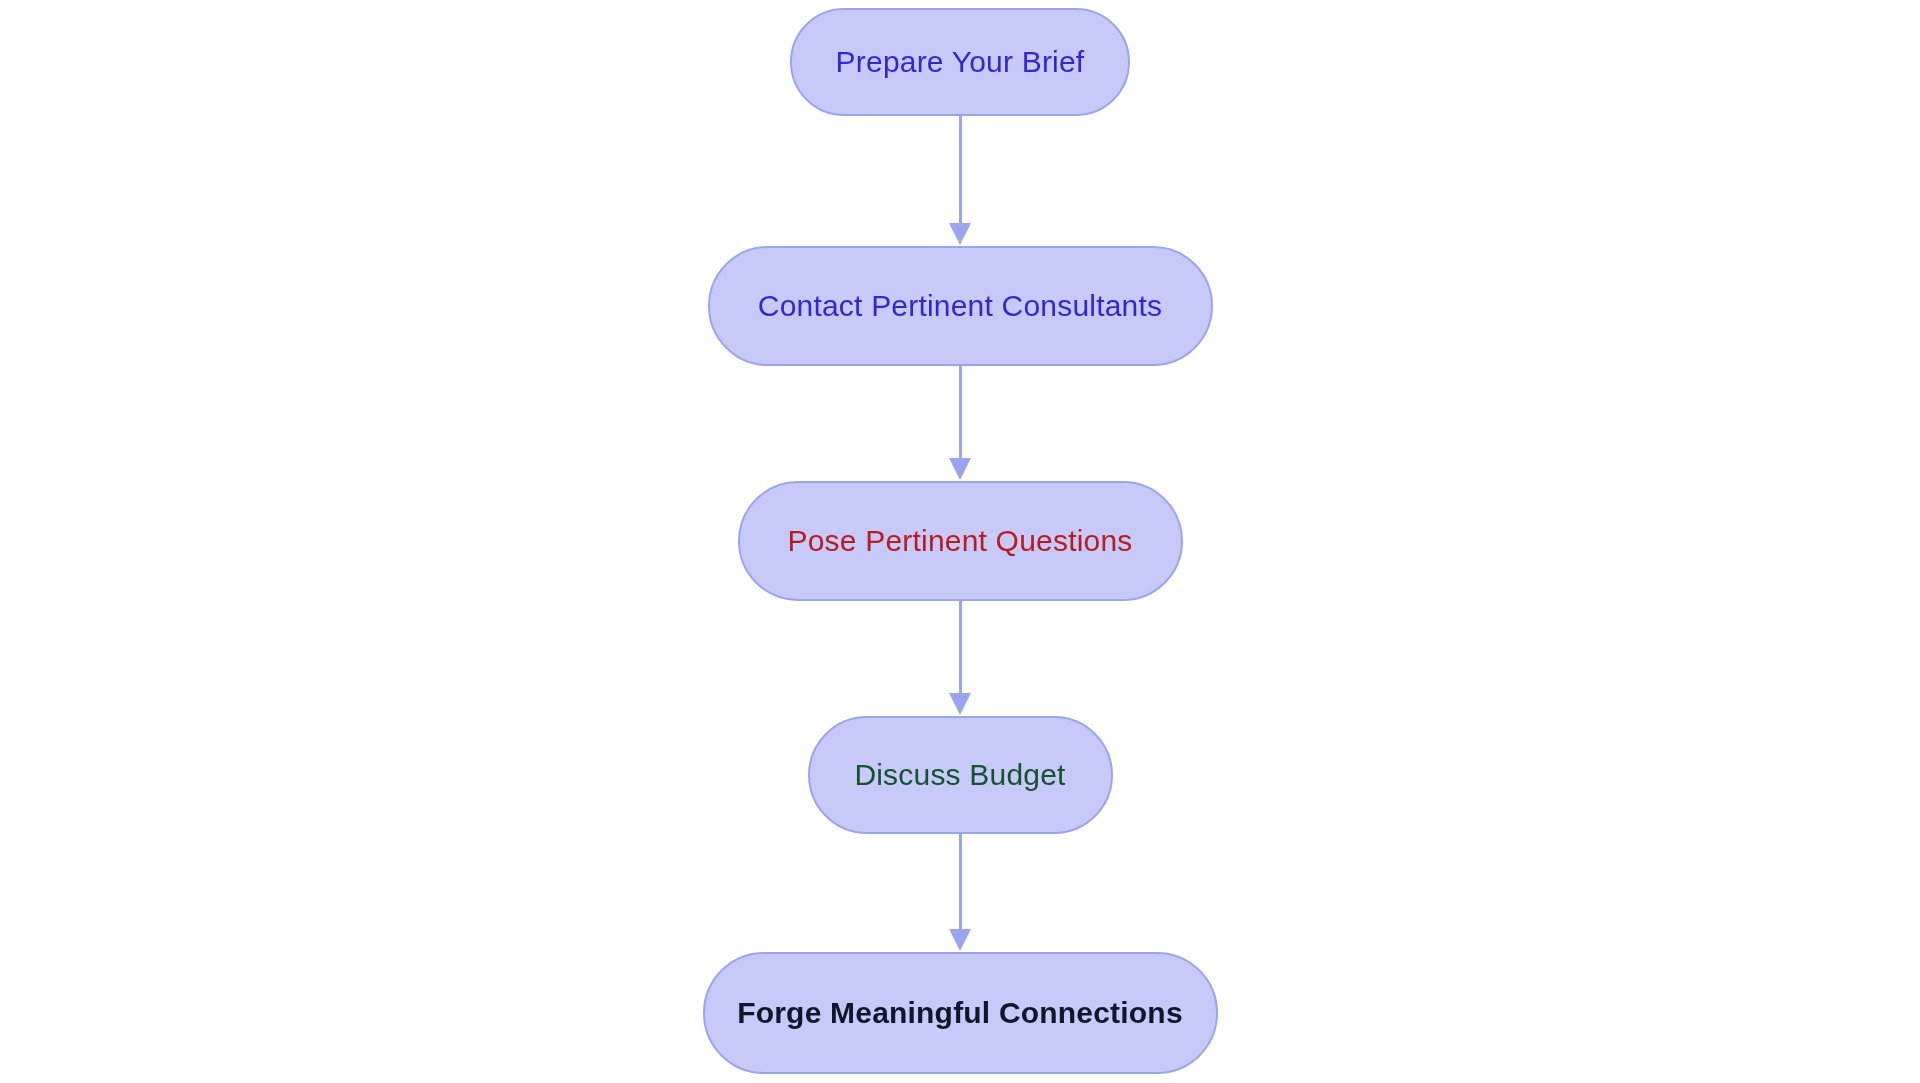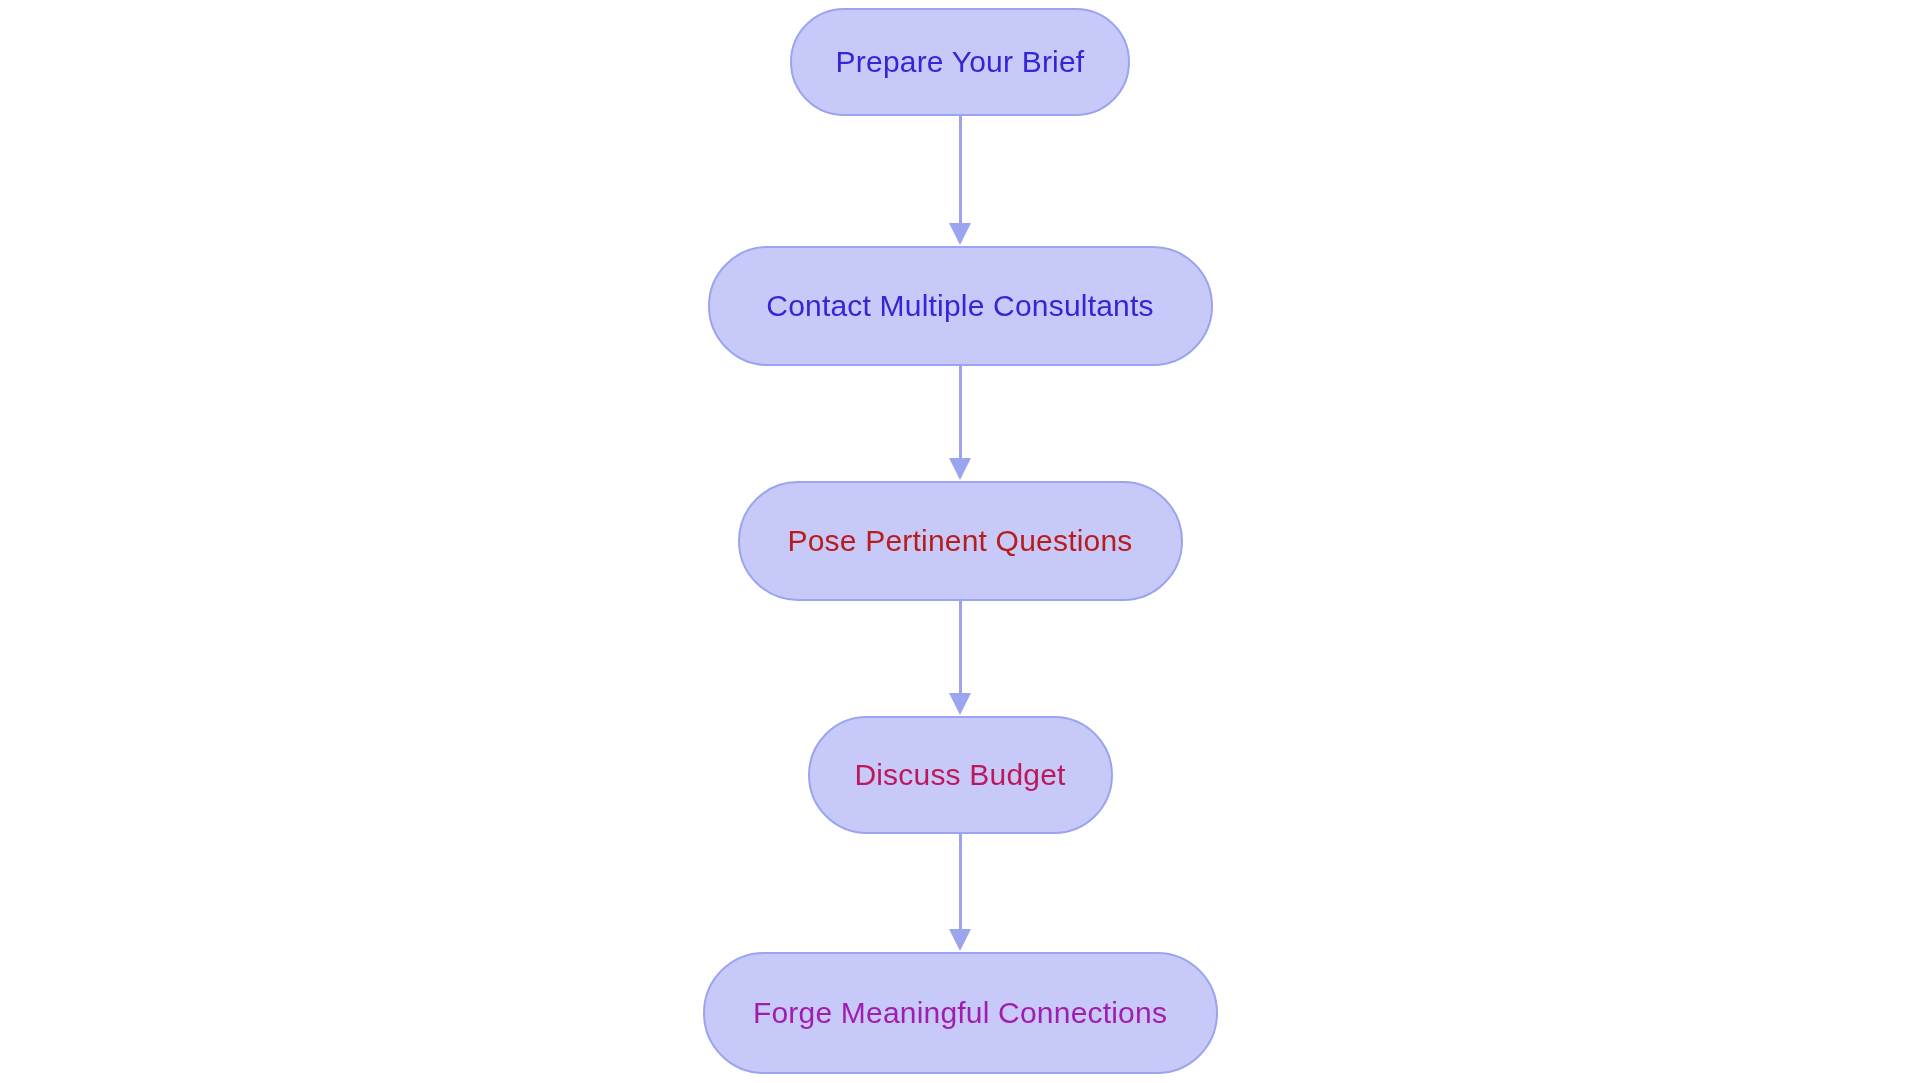--- a/index.html
+++ b/index.html
@@ -119,7 +119,7 @@
     </div>
 
     <div class="flow-node n2" style="background: rgb(199, 202, 249); border-color: rgb(155, 164, 239); color: rgb(51, 38, 214);">
-      <span class="flow-node-label" style="color: rgb(51, 38, 214);">Contact Multiple Consultants</span>
+      <span class="flow-node-label" style="color: rgb(51, 38, 214);">Contact Pertinent Consultants</span>
     </div>
 
     <div class="flow-connector c2">

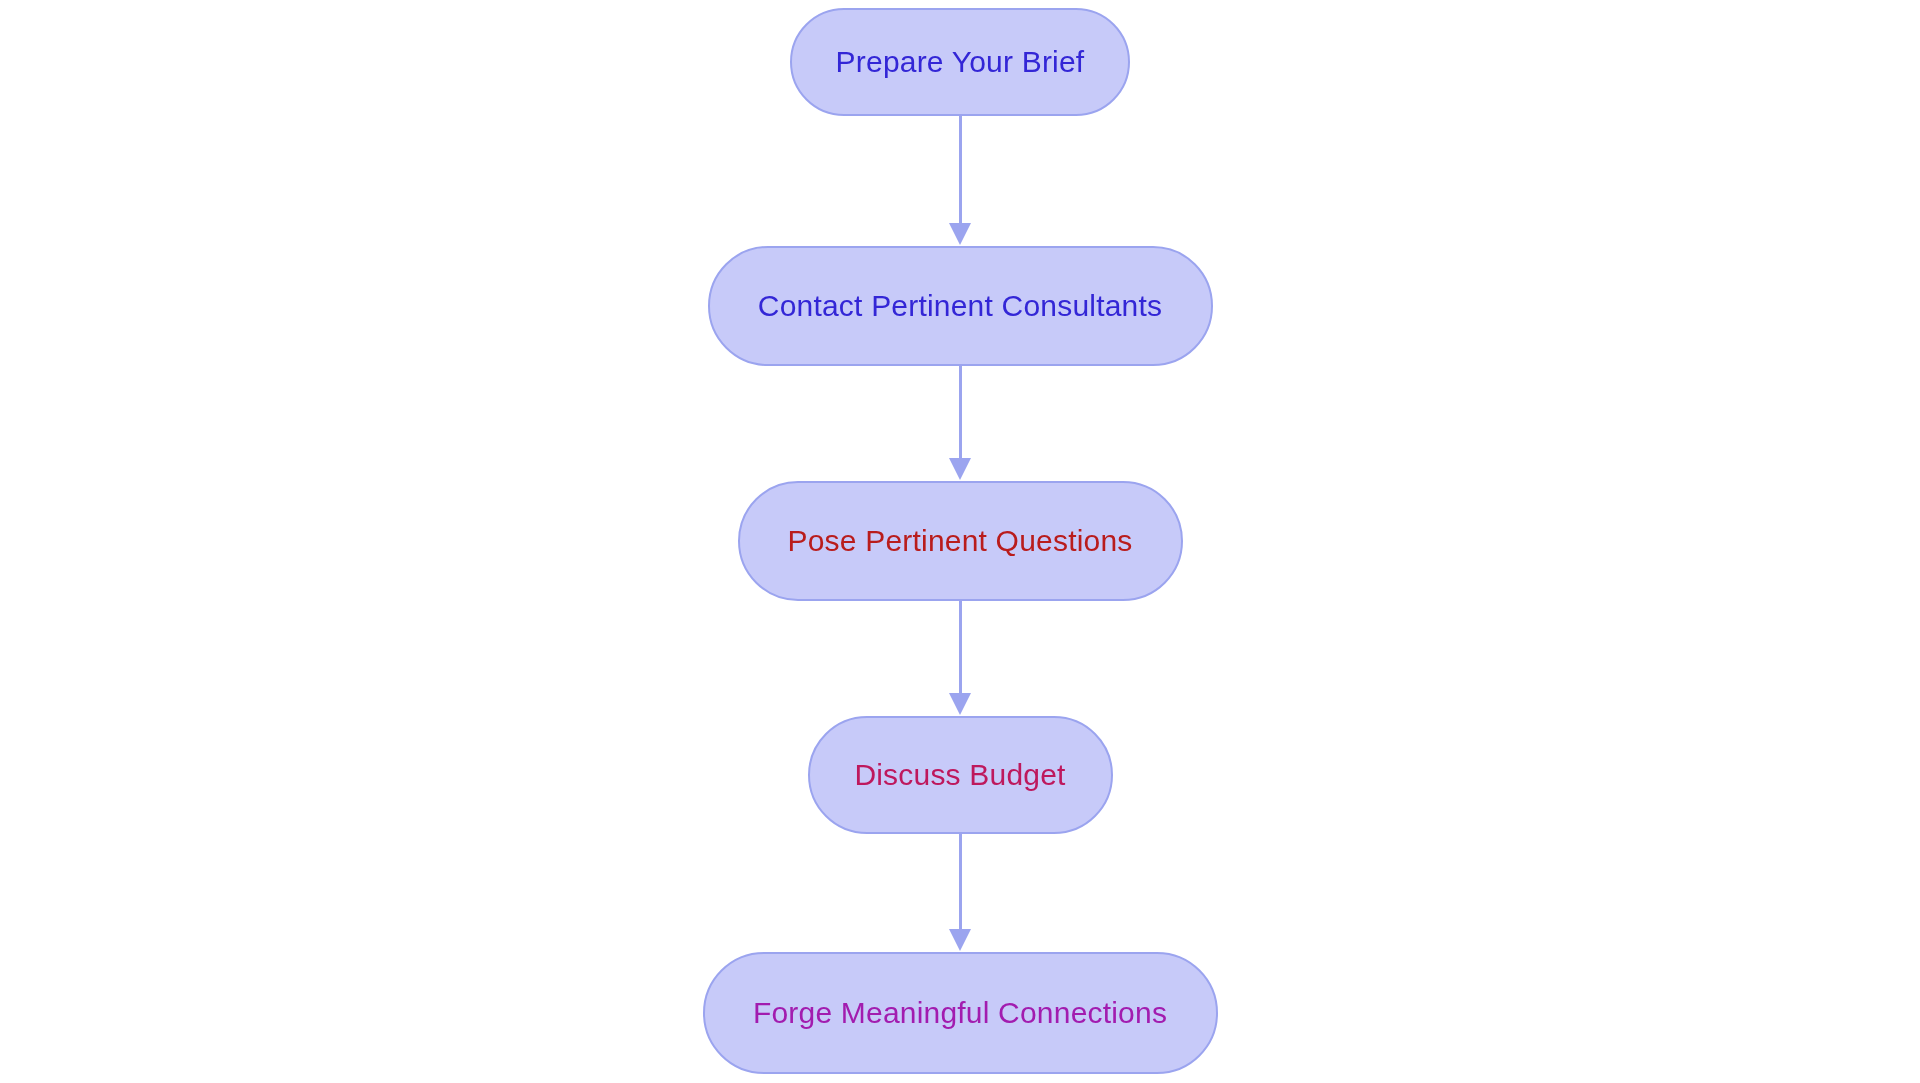--- a/index.html
+++ b/index.html
@@ -137,7 +137,7 @@
     </div>
 
     <div class="flow-node n4" style="background: rgb(199, 202, 249); border-color: rgb(155, 164, 239); color: rgb(51, 38, 214);">
-      <span class="flow-node-label" style="color: #be185d;">Discuss Budget</span>
+      <span class="flow-node-label" style="color: #14532d;">Discuss Budget</span>
     </div>
 
     <div class="flow-connector c4">

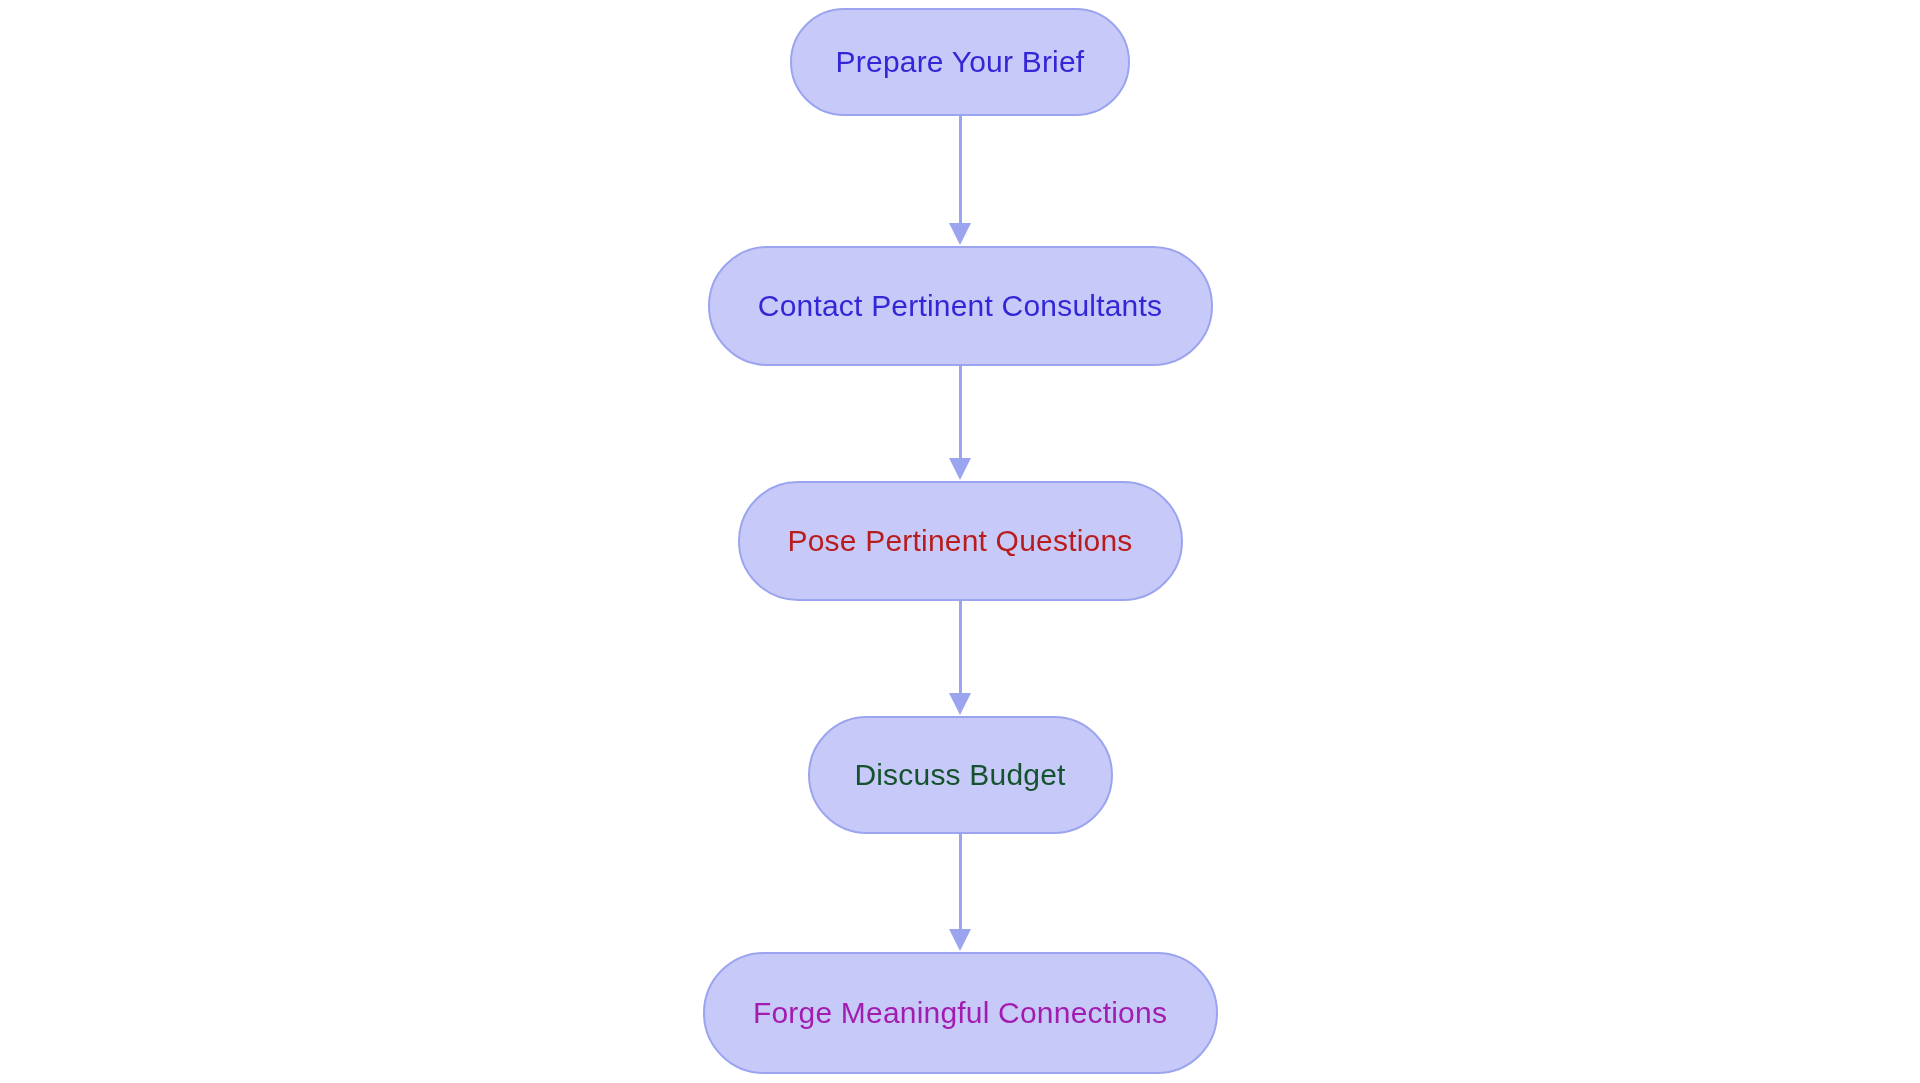--- a/index.html
+++ b/index.html
@@ -146,7 +146,7 @@
     </div>
 
     <div class="flow-node n5" style="background: rgb(199, 202, 249); border-color: rgb(155, 164, 239); color: rgb(51, 38, 214);">
-      <span class="flow-node-label" style="color: #a21caf;">Forge Meaningful Connections</span>
+      <span class="flow-node-label" style="color: #0f172a; font-weight: bold;">Forge Meaningful Connections</span>
     </div>
 
   </div>

